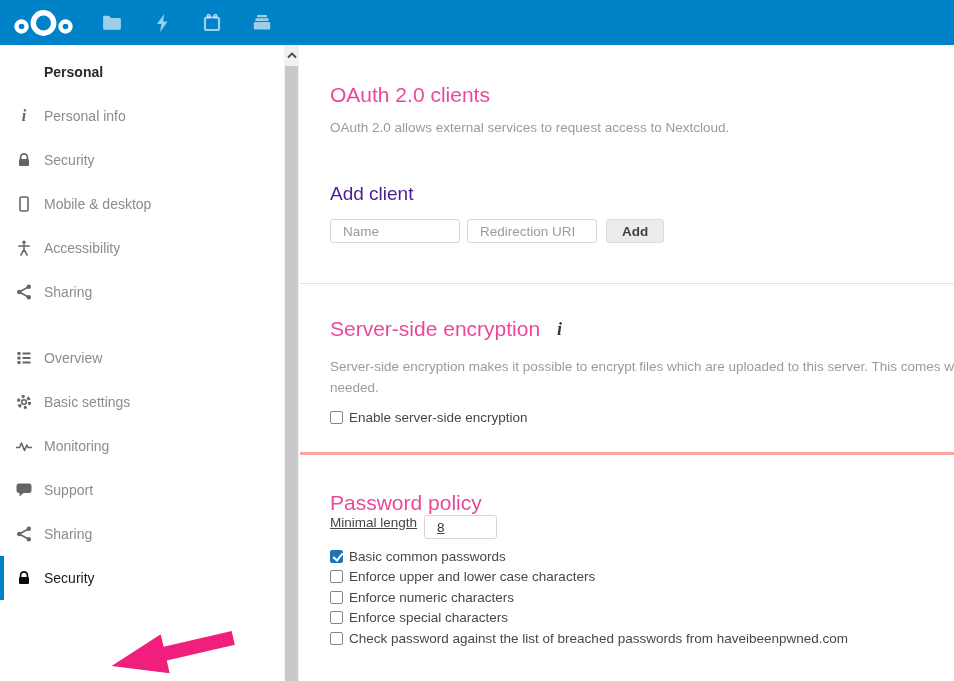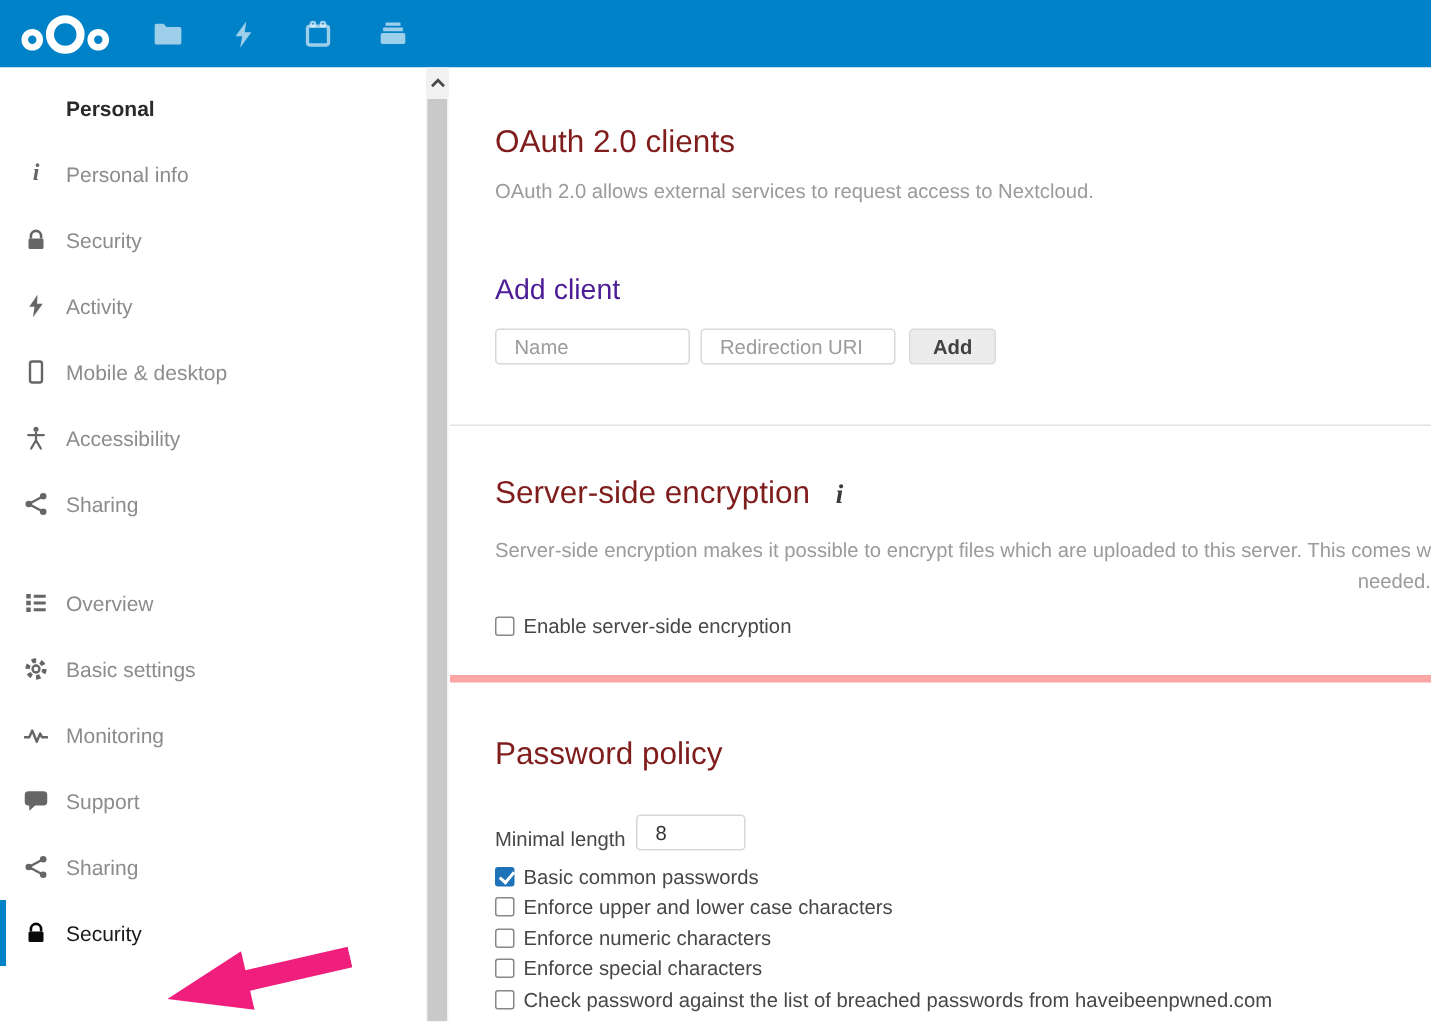--- a/index.html
+++ b/index.html
@@ -50,7 +50,7 @@
   .sec-oauth{height:239px;border-bottom:1px solid #e3e3e3;padding-top:38px;}
   .sec-encryption{height:171px;border-bottom:5px solid #fca5a5;padding-top:33px;text-align:right;}
   .sec-password{padding-top:36px;}
-  h2{font-size:21px;font-weight:400;color:#7f1d1d;line-height:24px;}
+  h2{font-size:21px;font-weight:400;color:#ec4899;line-height:24px;}
   .h2row{display:flex;align-items:center;gap:17px;}
   .info-glyph{font-family:"Liberation Serif","DejaVu Serif",serif;font-style:italic;font-weight:bold;
     font-size:18px;color:#3a3a3a;cursor:pointer;}

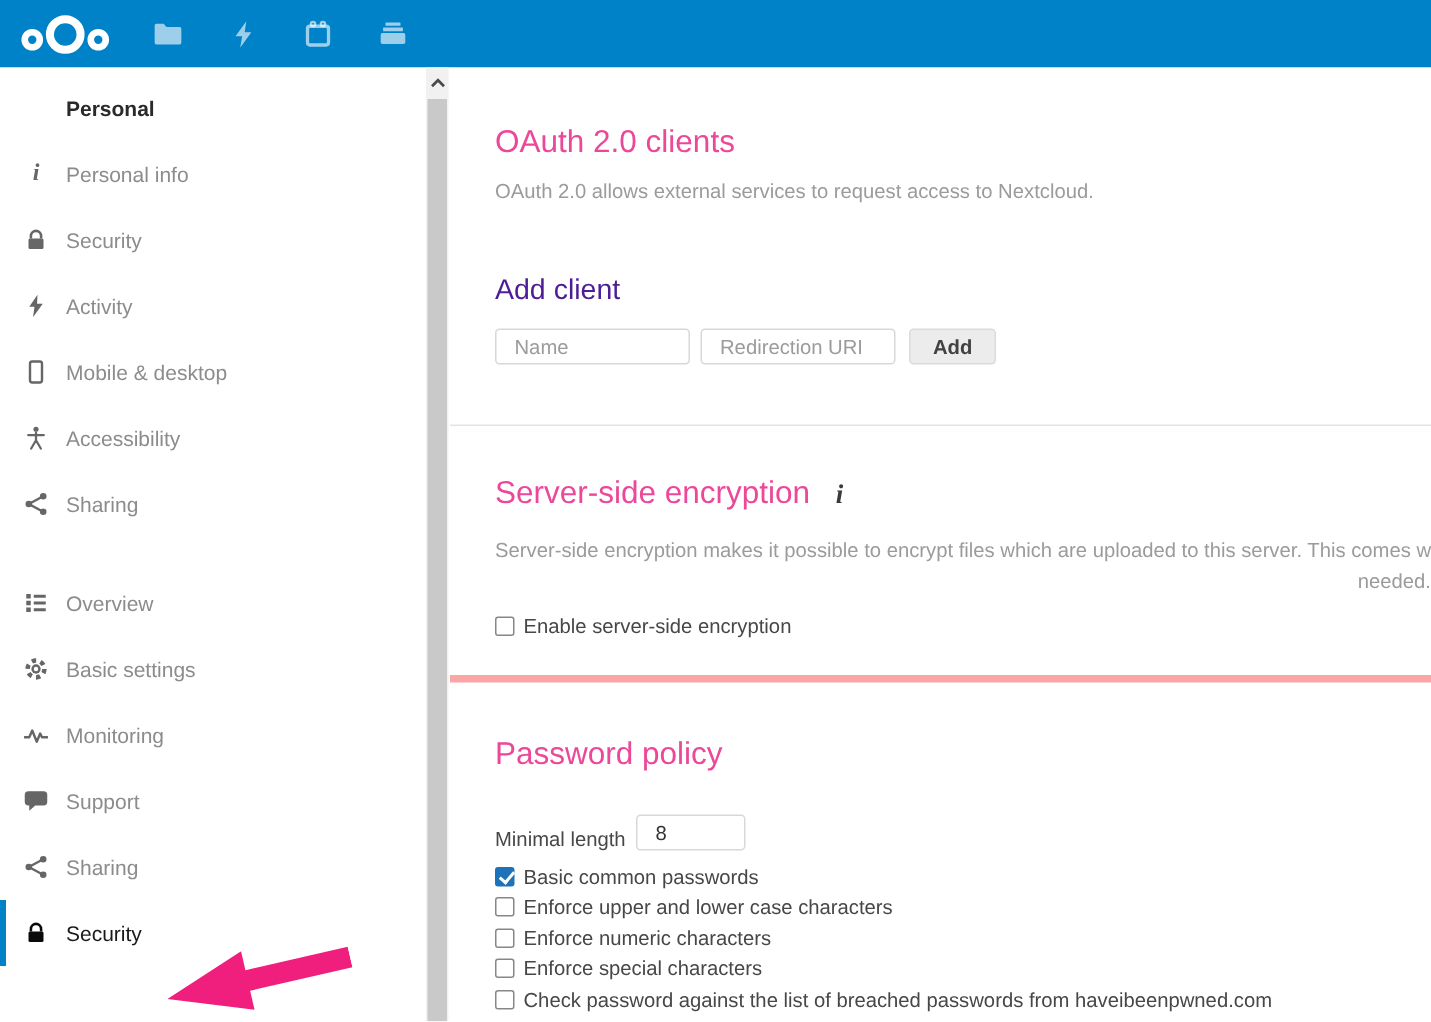--- a/index.html
+++ b/index.html
@@ -149,14 +149,6 @@
         <span>Security</span>
       </div>
 
-      <div class="nav-item">
-        <span class="ico">
-          <svg width="16" height="16" viewBox="0 0 16 16">
-              <polygon points="9,0.5 3.5,8.5 7,8.5 6,15.5 12.5,6.5 8.7,6.5" fill="currentColor"></polygon>
-            </svg>
-        </span>
-        <span>Activity</span>
-      </div>
 
       <div class="nav-item">
         <span class="ico">

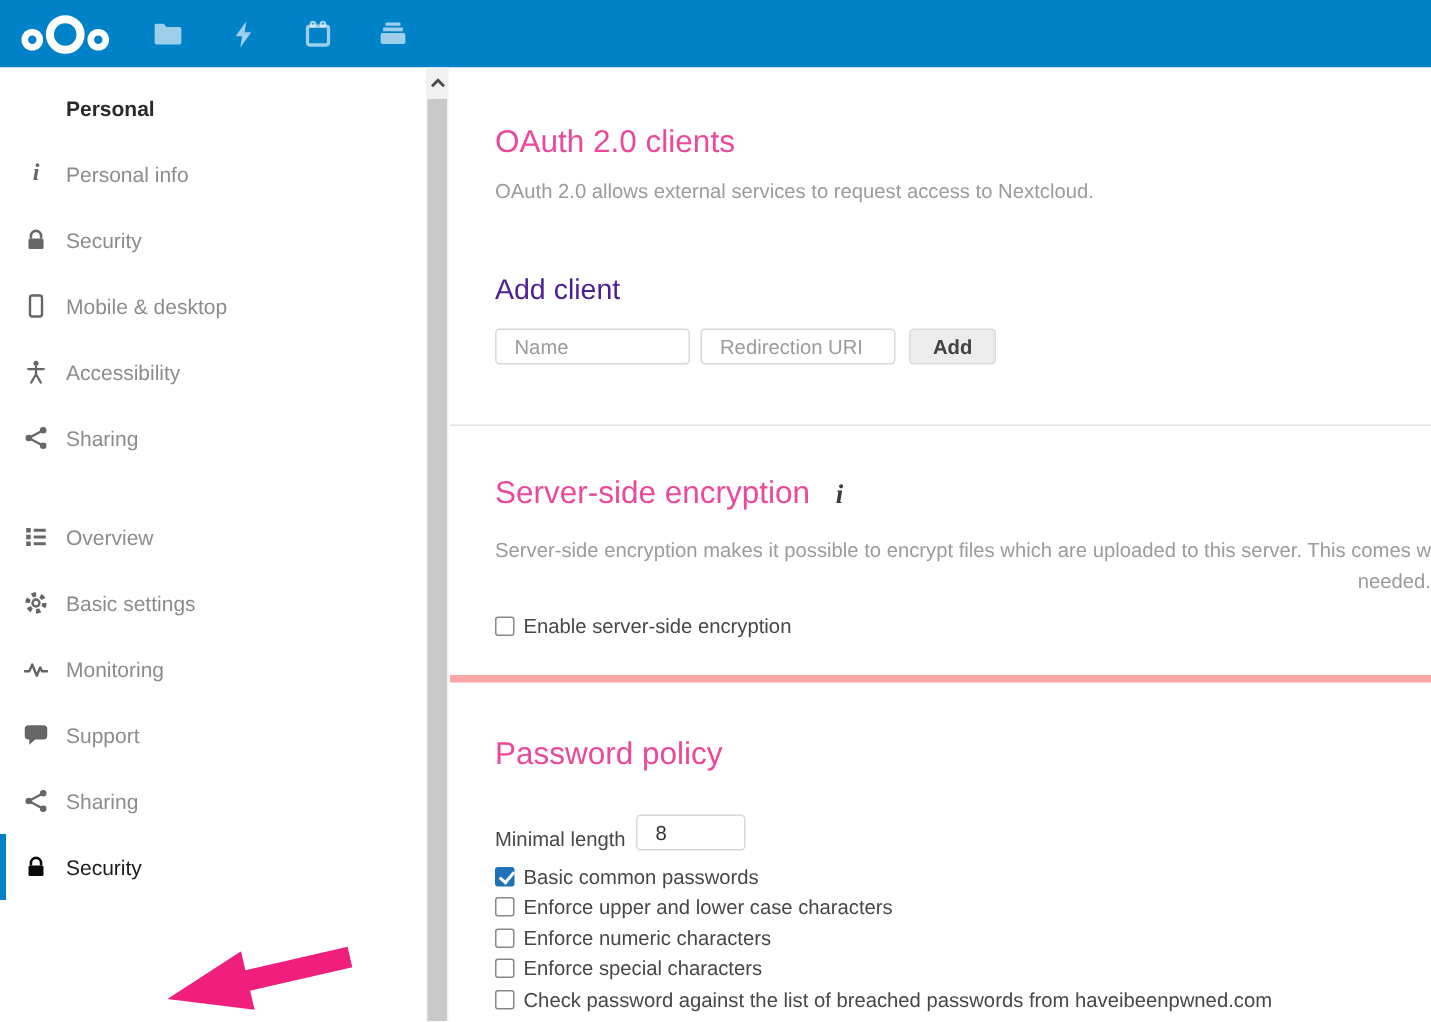--- a/index.html
+++ b/index.html
@@ -48,7 +48,7 @@
   
   .section{padding-left:30px;}
   .sec-oauth{height:239px;border-bottom:1px solid #e3e3e3;padding-top:38px;}
-  .sec-encryption{height:171px;border-bottom:5px solid #fca5a5;padding-top:33px;text-align:right;}
+  .sec-encryption{height:171px;border-bottom:3px solid #fca5a5;padding-top:33px;}
   .sec-password{padding-top:36px;}
   h2{font-size:21px;font-weight:400;color:#ec4899;line-height:24px;}
   .h2row{display:flex;align-items:center;gap:17px;}

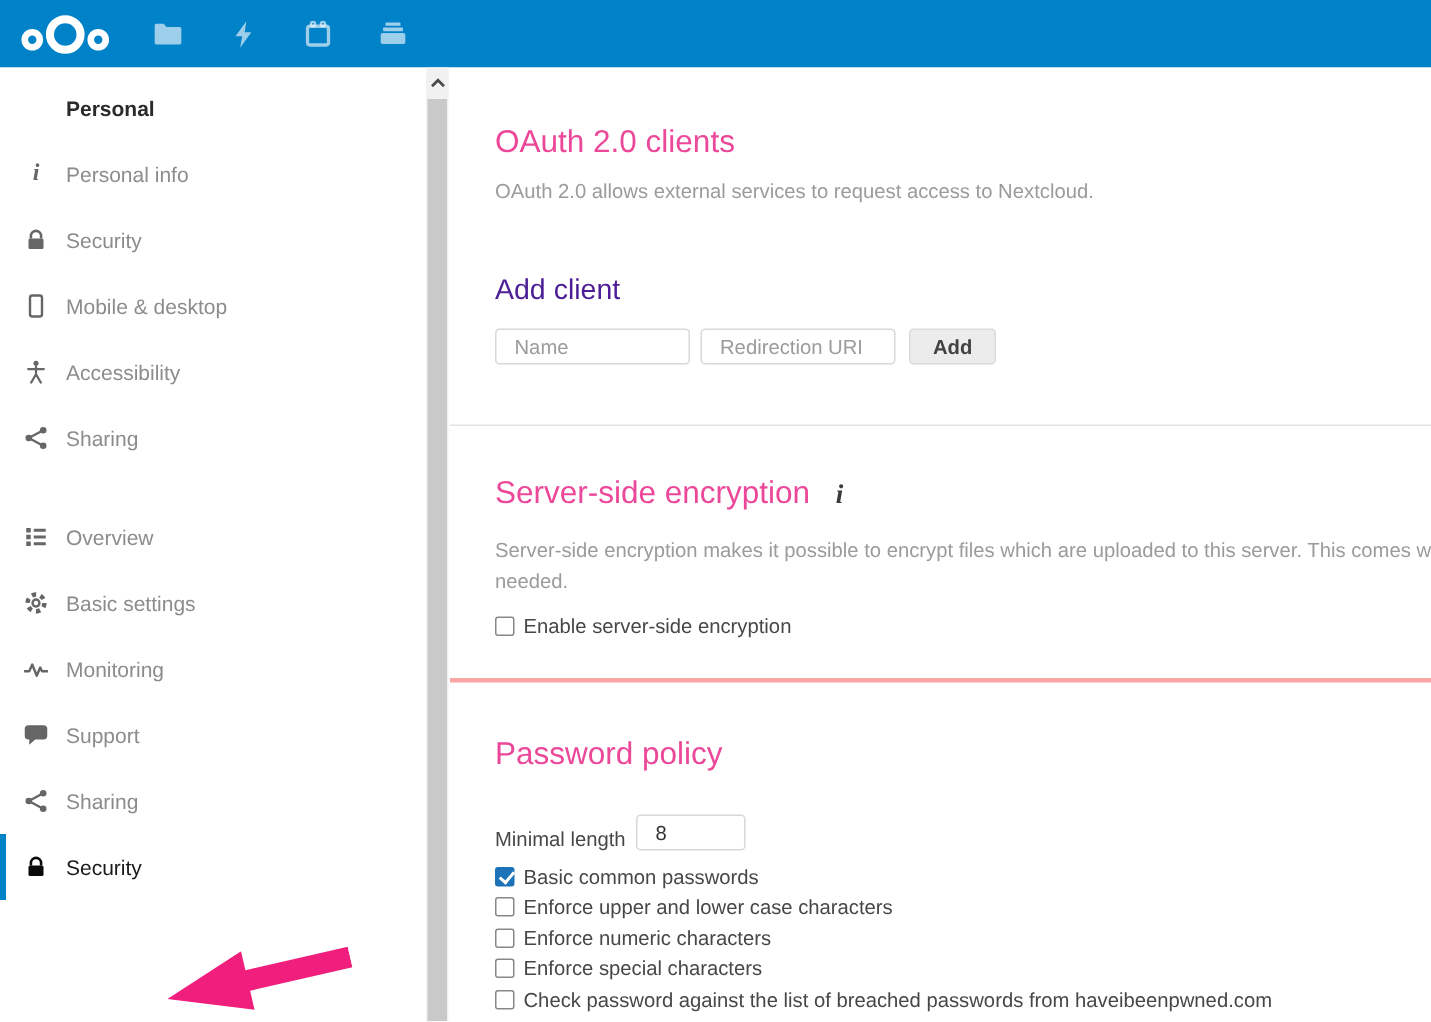--- a/index.html
+++ b/index.html
@@ -72,7 +72,7 @@
   .cb.checked{background:var(--checkbox-blue);border-color:var(--checkbox-blue);}
   .cb.checked::after{content:"";position:absolute;left:3.5px;top:0px;width:4px;height:8px;
     border:solid #fff;border-width:0 2px 2px 0;transform:rotate(40deg);}
-  .minlen-row{margin-top:28px;display:flex;align-items:flex-end;font-size:13.5px;color:#474747;}
+  .minlen-row{display:flex;align-items:flex-start;font-size:13.5px;color:#474747;text-decoration:underline;}
   .in-minlen{width:73px;height:31px;margin-left:7px;font-size:14px;}
   .pw-checks{margin-top:7px;}
   .pw-checks .cb-row{height:20.5px;}

